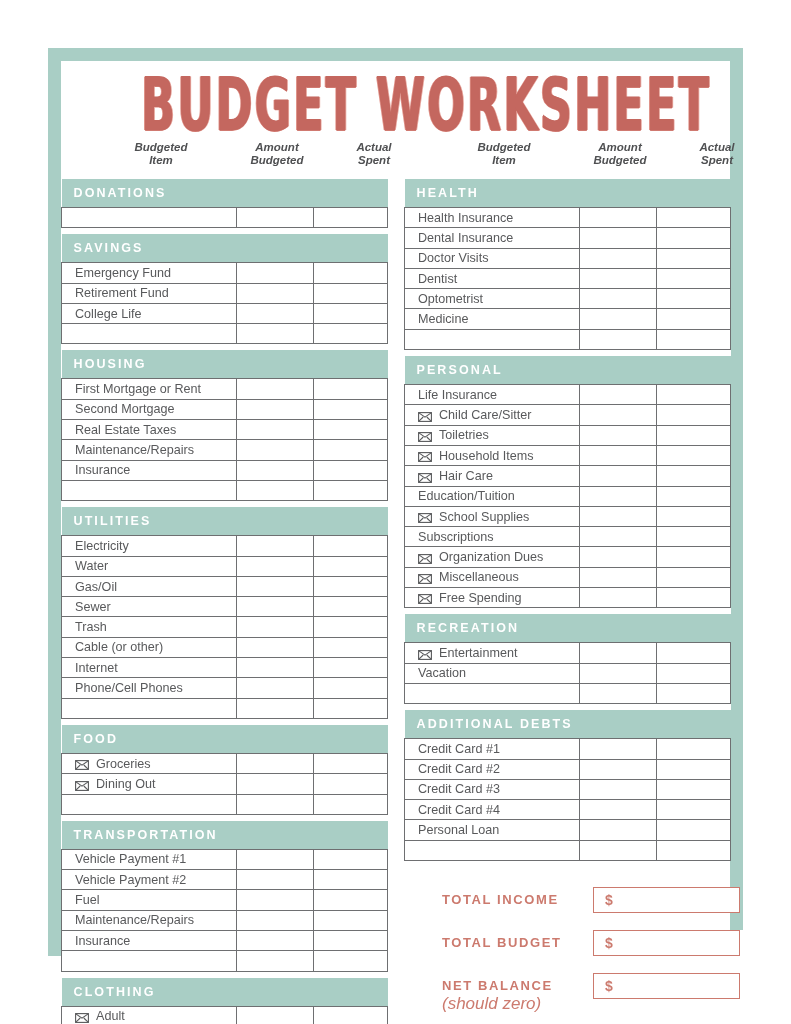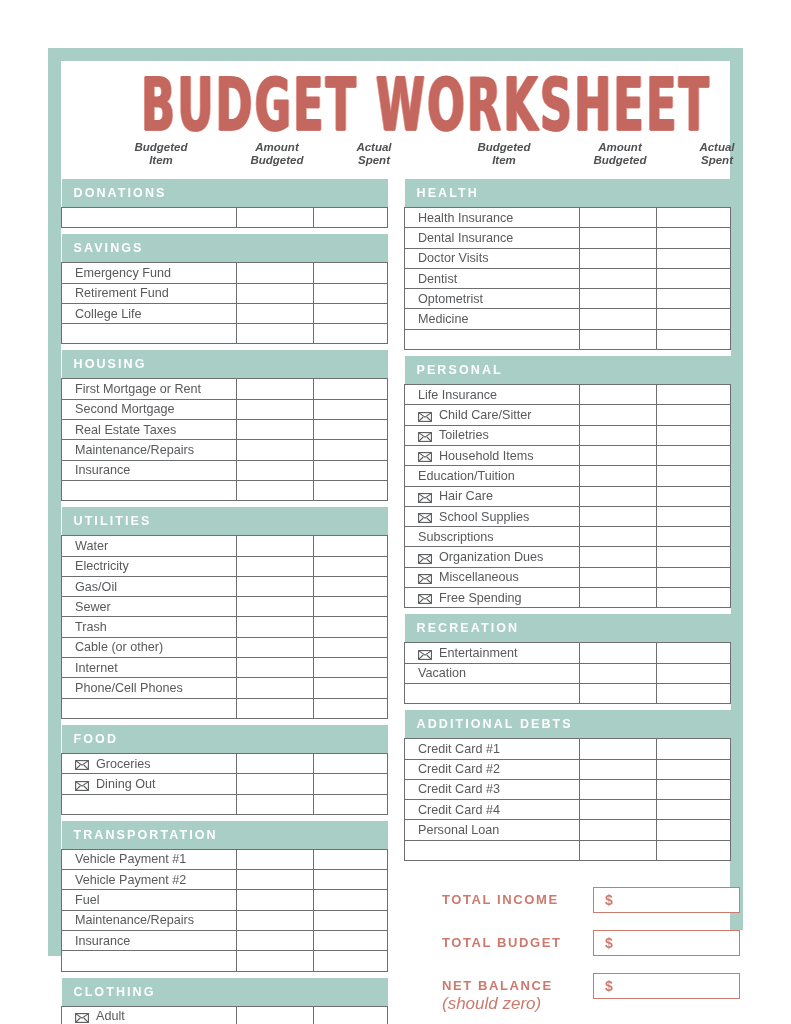--- a/index.html
+++ b/index.html
@@ -558,17 +558,17 @@
                 <td class="blank-cell"></td>
               </tr>
               <tr class="item-row">
+                <td class="item-cell"><span class="env"><svg width="14" height="10" viewBox="0 0 14 10">
+                      <rect x="0.6" y="0.6" width="12.8" height="8.8" fill="none" stroke="#58595b" stroke-width="1.1"></rect>
+                      <path d="M0.9 0.9 L7 5.2 L13.1 0.9" fill="none" stroke="#58595b" stroke-width="1.1"></path>
+                      <path d="M0.9 9.1 L5.2 5.0" fill="none" stroke="#58595b" stroke-width="1.1"></path>
+                      <path d="M13.1 9.1 L8.8 5.0" fill="none" stroke="#58595b" stroke-width="1.1"></path>
+                    </svg></span><span>Hair Care</span></td>
+                <td class="blank-cell"></td>
+                <td class="blank-cell"></td>
+              </tr>
+              <tr class="item-row">
                 <td class="item-cell"><span>Education/Tuition</span></td>
-                <td class="blank-cell"></td>
-                <td class="blank-cell"></td>
-              </tr>
-              <tr class="item-row">
-                <td class="item-cell"><span class="env"><svg width="14" height="10" viewBox="0 0 14 10">
-                      <rect x="0.6" y="0.6" width="12.8" height="8.8" fill="none" stroke="#58595b" stroke-width="1.1"></rect>
-                      <path d="M0.9 0.9 L7 5.2 L13.1 0.9" fill="none" stroke="#58595b" stroke-width="1.1"></path>
-                      <path d="M0.9 9.1 L5.2 5.0" fill="none" stroke="#58595b" stroke-width="1.1"></path>
-                      <path d="M13.1 9.1 L8.8 5.0" fill="none" stroke="#58595b" stroke-width="1.1"></path>
-                    </svg></span><span>Hair Care</span></td>
                 <td class="blank-cell"></td>
                 <td class="blank-cell"></td>
               </tr>

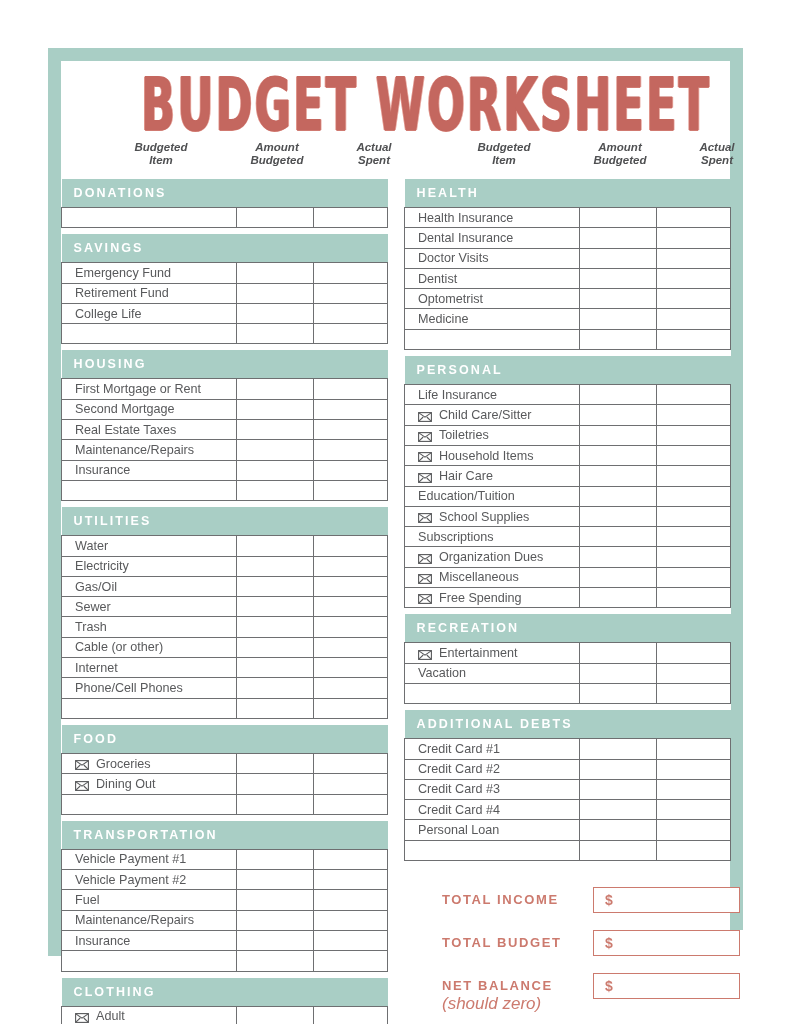--- a/index.html
+++ b/index.html
@@ -339,12 +339,12 @@
                 <td colspan="3">UTILITIES</td>
               </tr>
               <tr class="item-row">
+                <td class="item-cell"><span>Electricity</span></td>
+                <td class="blank-cell"></td>
+                <td class="blank-cell"></td>
+              </tr>
+              <tr class="item-row">
                 <td class="item-cell"><span>Water</span></td>
-                <td class="blank-cell"></td>
-                <td class="blank-cell"></td>
-              </tr>
-              <tr class="item-row">
-                <td class="item-cell"><span>Electricity</span></td>
                 <td class="blank-cell"></td>
                 <td class="blank-cell"></td>
               </tr>

